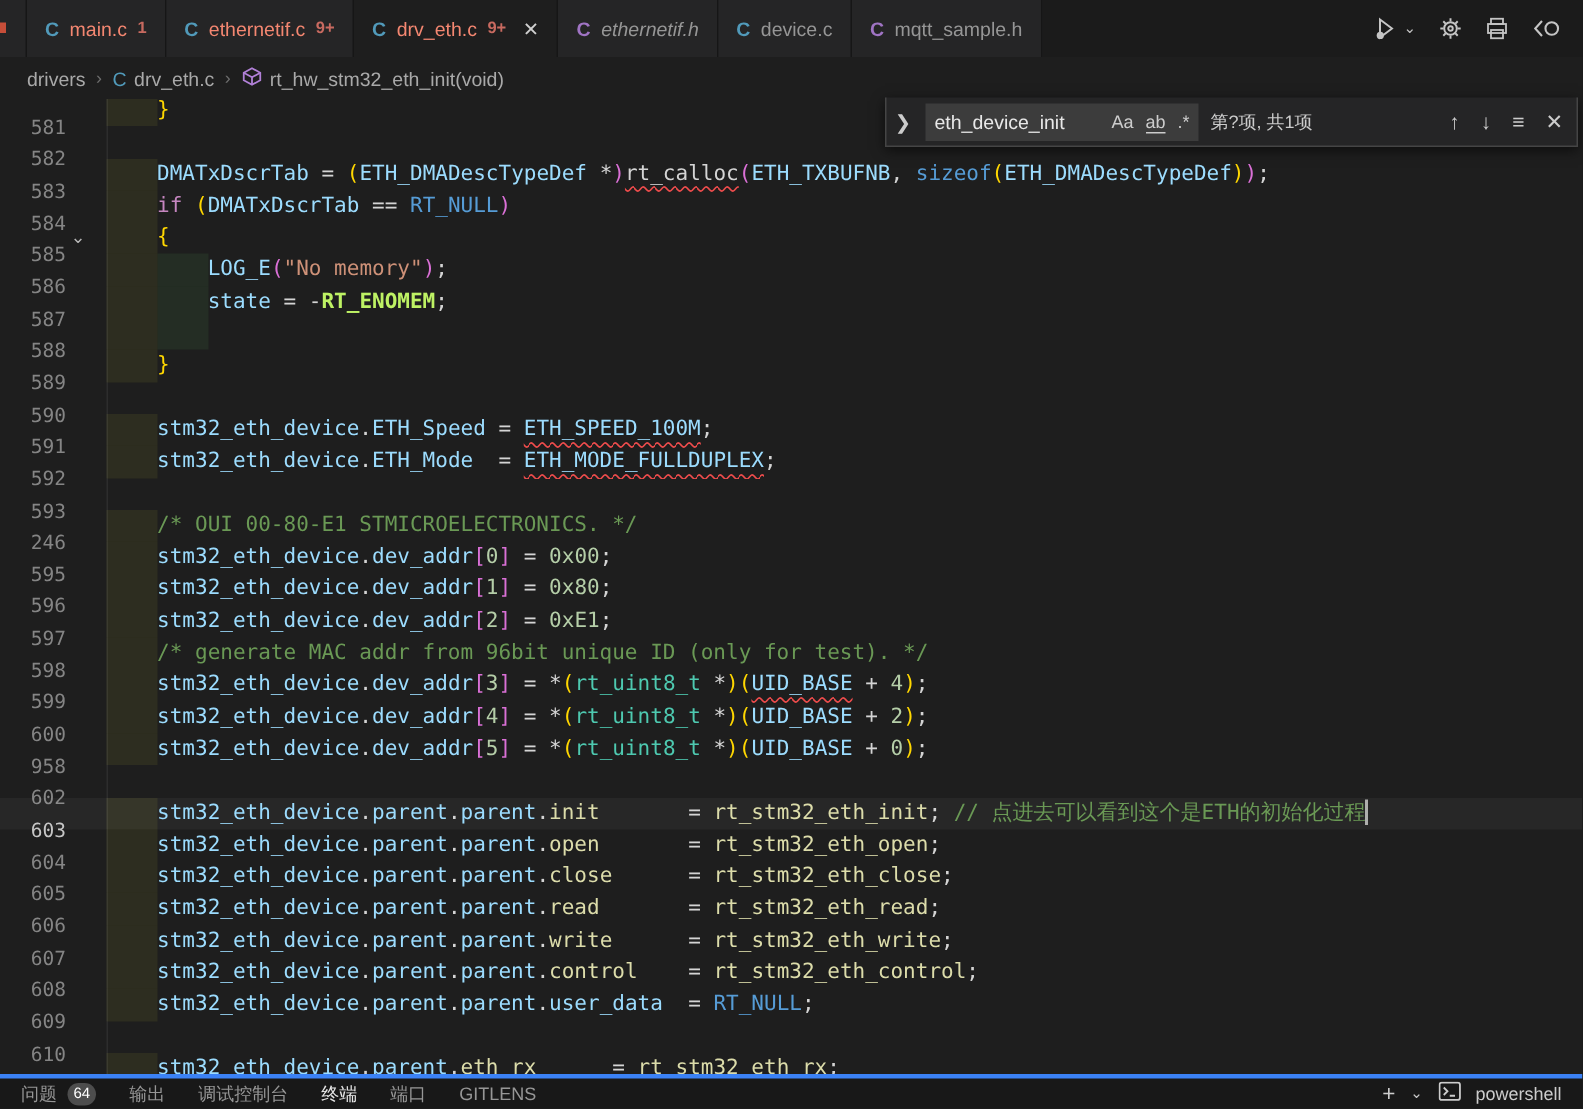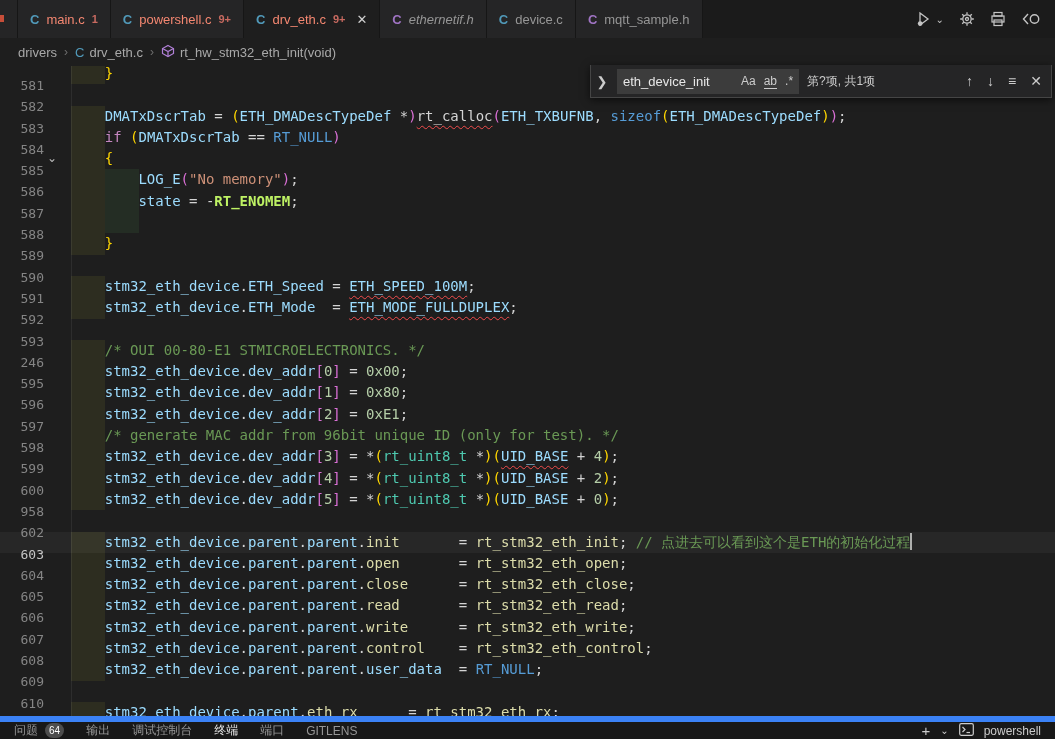--- a/index.html
+++ b/index.html
@@ -93,7 +93,7 @@
         </div>
         <div class="tab">
           <span class="cicon blue">C</span>
-          <span class="tlabel err">powershell.c</span>
+          <span class="tlabel err">ethernetif.c</span>
           <span class="tbadge">9+</span>
         </div>
         <div class="tab active">

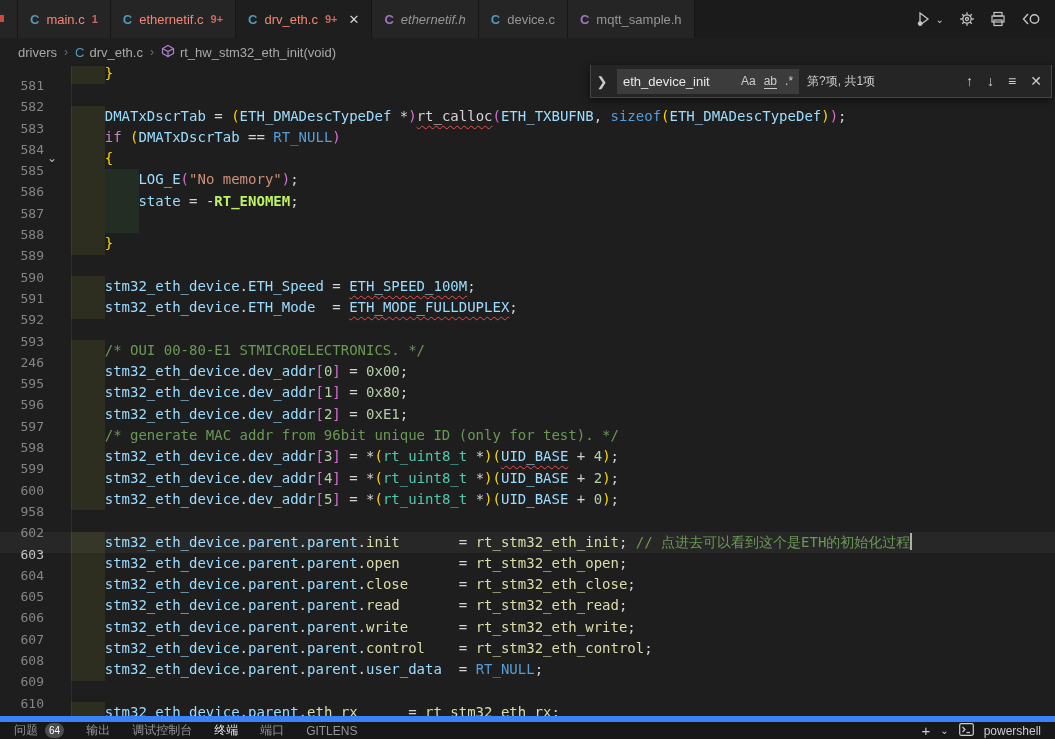--- a/index.html
+++ b/index.html
@@ -66,7 +66,7 @@
 
   
   .panelbar { position:absolute; bottom:0; left:0; right:0; height:23px; background:#181818;
-              border-top:6px solid #3b82f6; display:flex; align-items:center; padding:0 14px;
+              border-top:3px solid #3b82f6; display:flex; align-items:center; padding:0 14px;
               gap:22px; font-size:12px; color:#969696; }
   .ptab { display:flex; align-items:center; }
   .ptab.active { color:#e7e7e7; }

